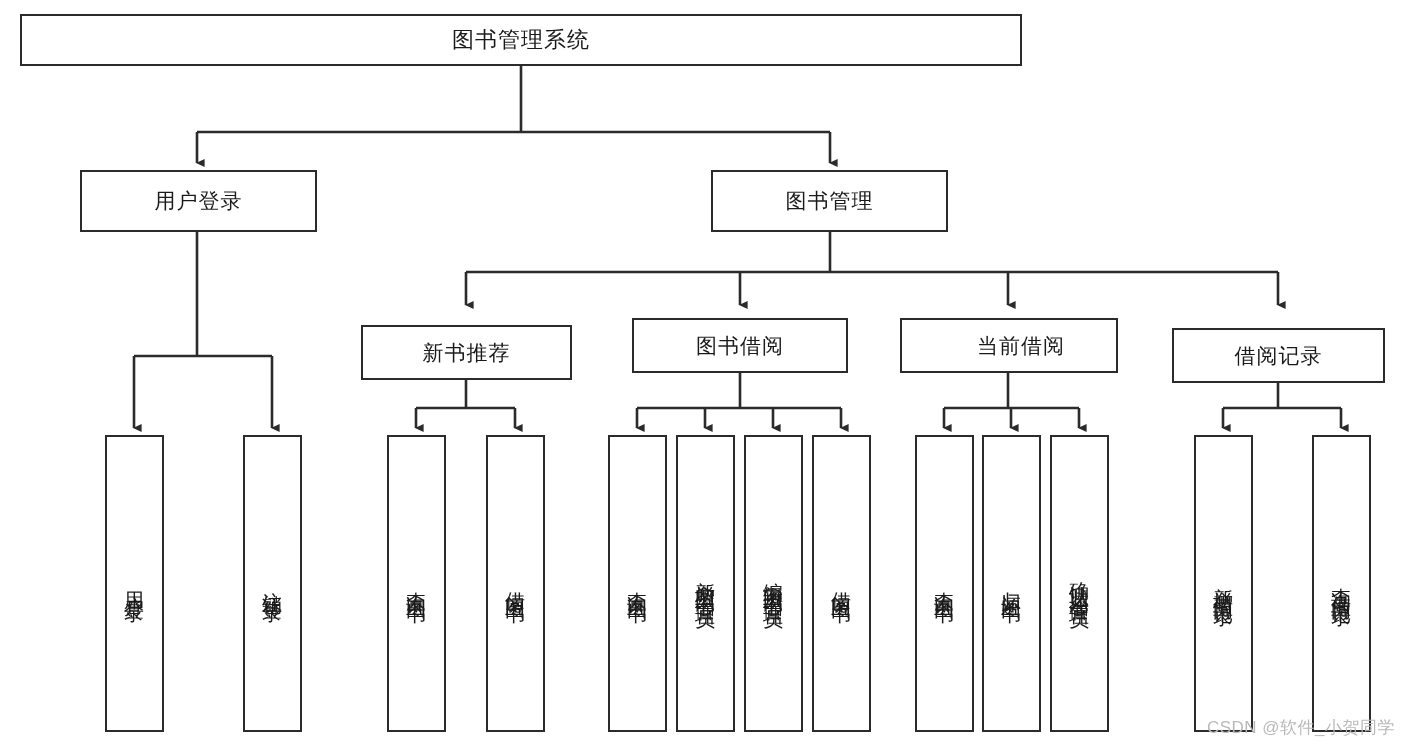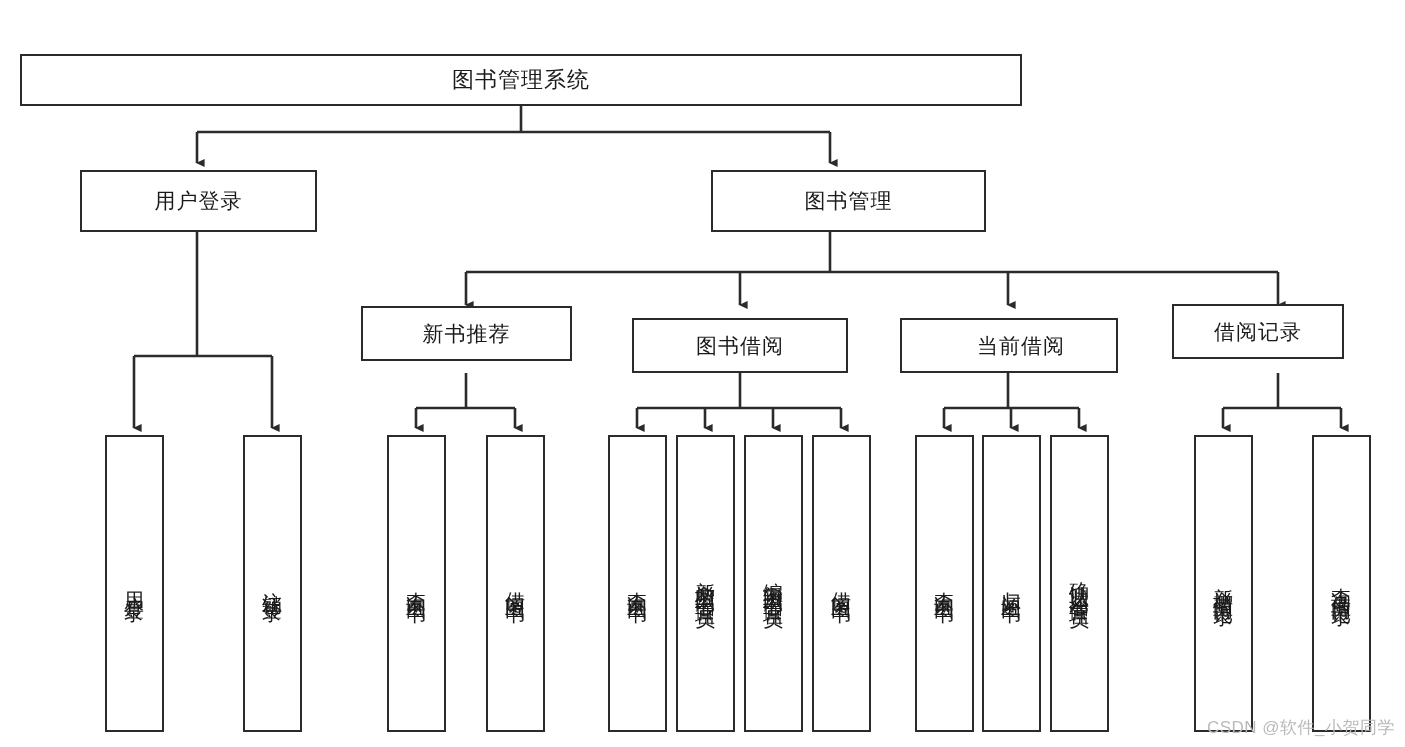--- a/index.html
+++ b/index.html
@@ -43,7 +43,6 @@
   }
   .node.root {
     font-size: 22px;
-    margin-top: 40px;
   }
   .node.leaf {
     font-size: 20px;

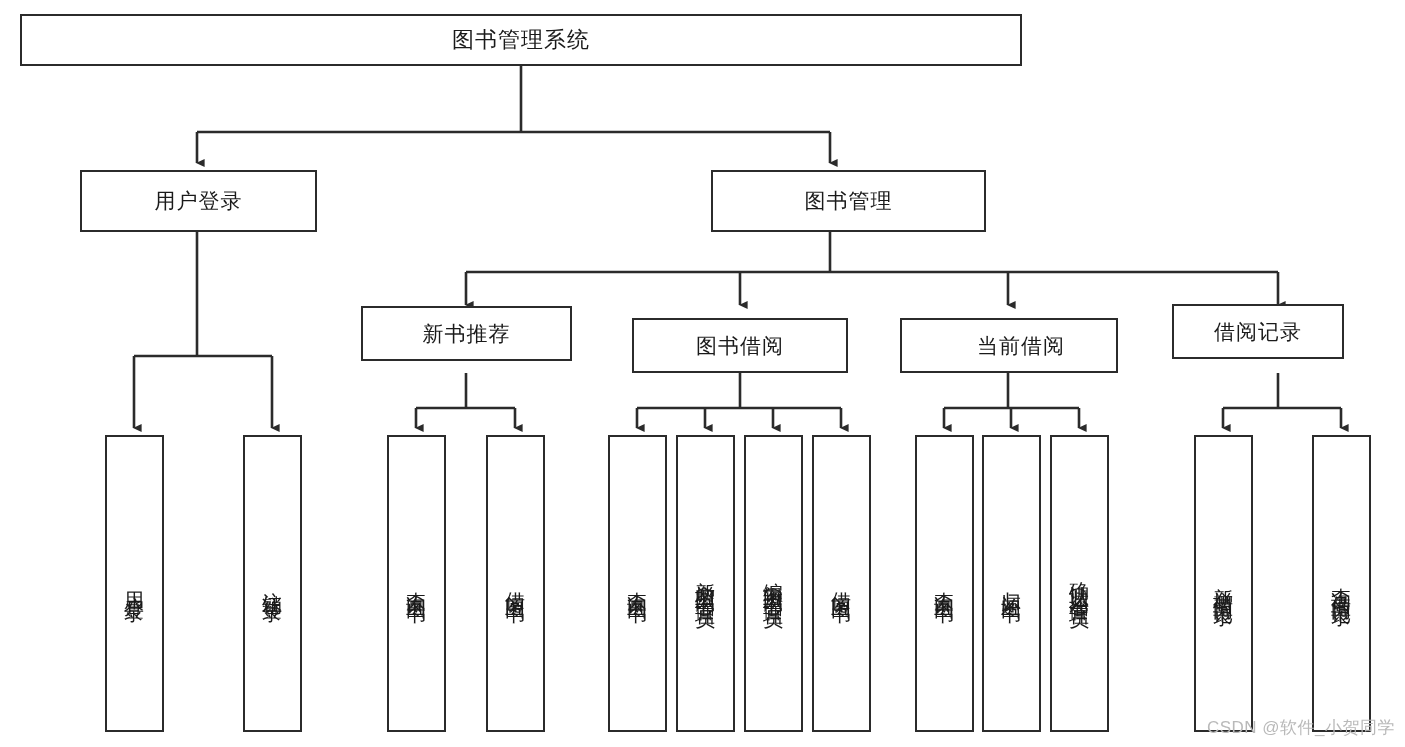--- a/index.html
+++ b/index.html
@@ -136,7 +136,7 @@
   <div class="node horiz" style="left:80px; top:170px; width:237px; height:62px;">
     <span class="htext">用户登录</span>
   </div>
-  <div class="node horiz" style="left:711px; top:170px; width:275px; height:62px;">
+  <div class="node horiz" style="left:711px; top:170px; width:237px; height:62px;">
     <span class="htext">图书管理</span>
   </div>
 

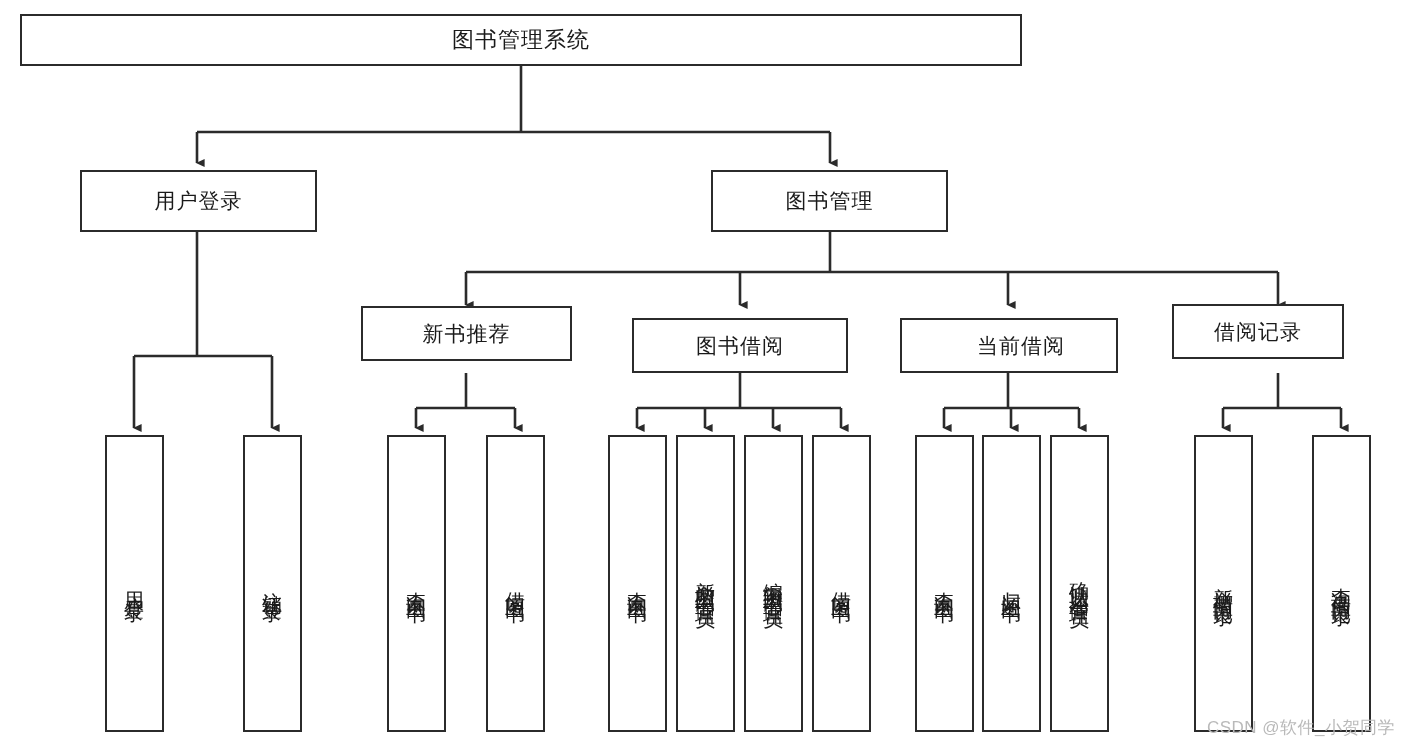--- a/index.html
+++ b/index.html
@@ -140,7 +140,7 @@
     <span class="htext">图书管理</span>
   </div>
 
-  <div class="node horiz" style="left:361px; top:306px; width:211px; height:55px;">
+  <div class="node horiz" style="left:361px; top:325px; width:211px; height:55px;">
     <span class="htext">新书推荐</span>
   </div>
   <div class="node horiz" style="left:632px; top:318px; width:216px; height:55px;">

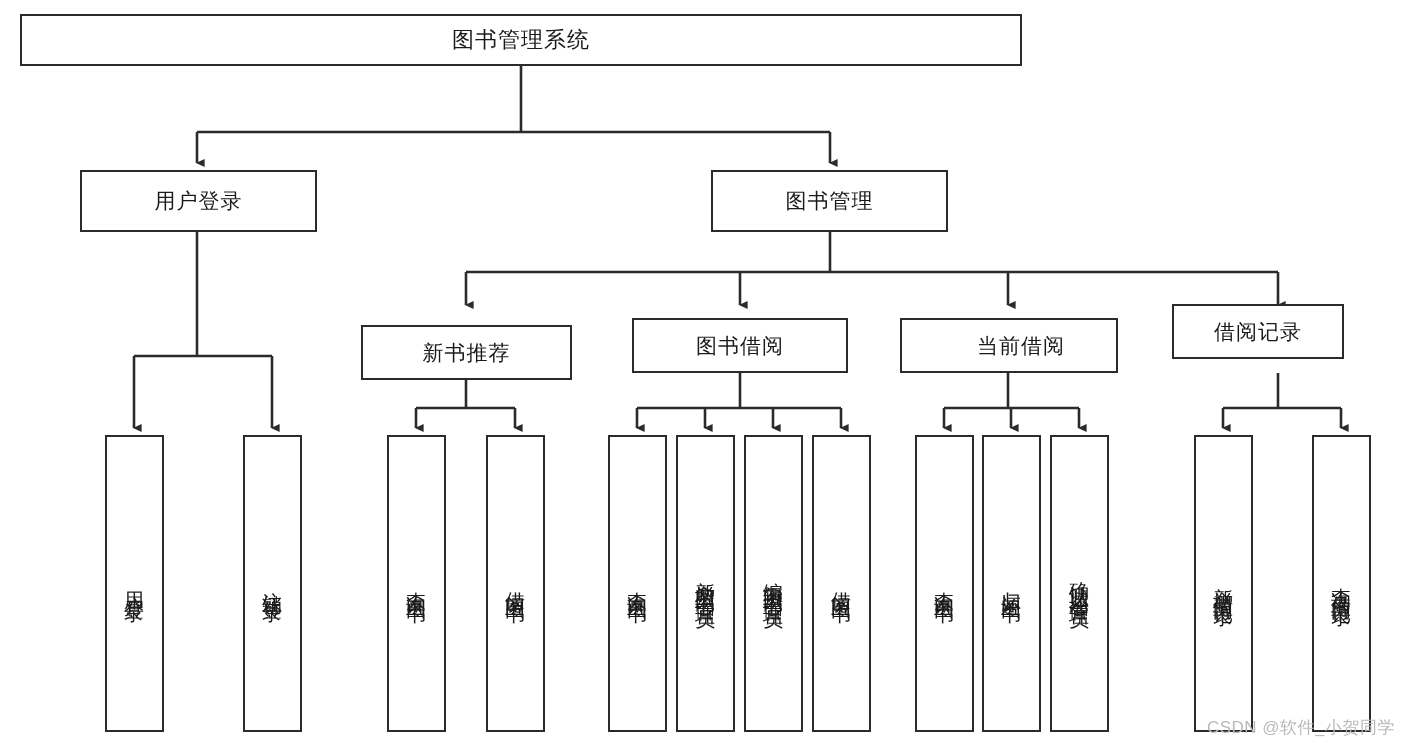--- a/index.html
+++ b/index.html
@@ -149,7 +149,7 @@
   <div class="node horiz" style="left:900px; top:318px; width:218px; height:55px;padding-left:24px;">
     <span class="htext">当前借阅</span>
   </div>
-  <div class="node horiz" style="left:1172px; top:304px; width:172px; height:55px;">
+  <div class="node horiz" style="left:1172px; top:328px; width:213px; height:55px;">
     <span class="htext">借阅记录</span>
   </div>
 

